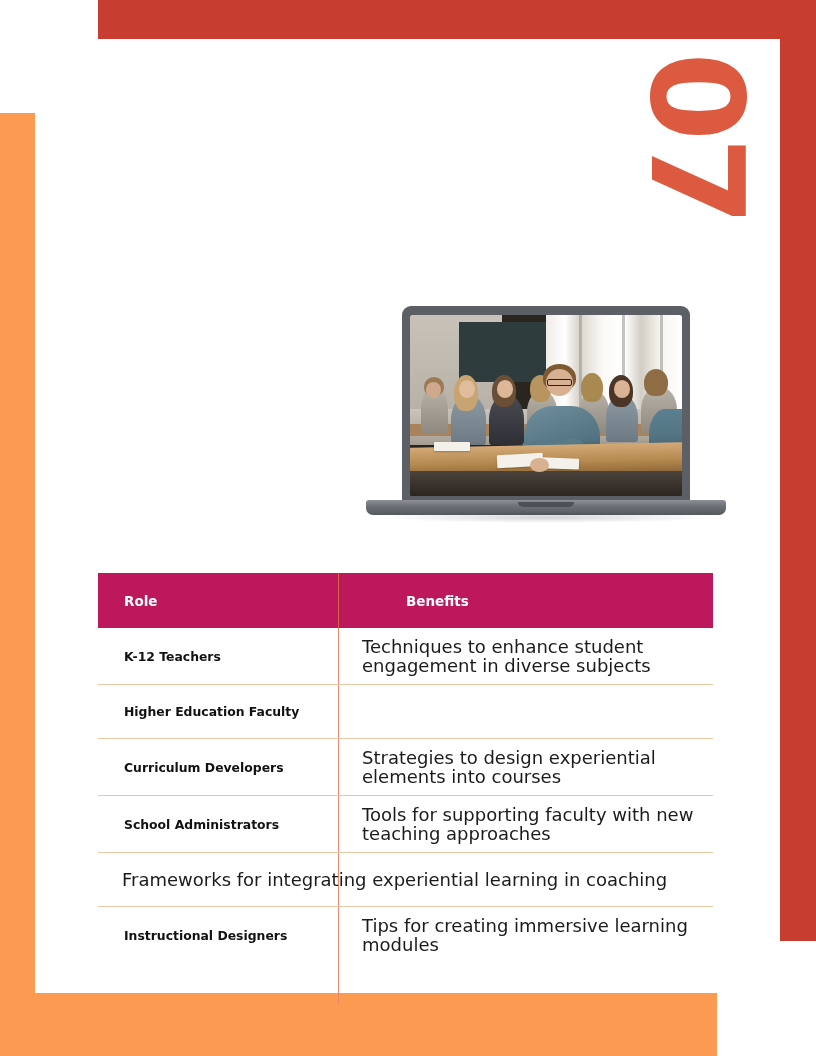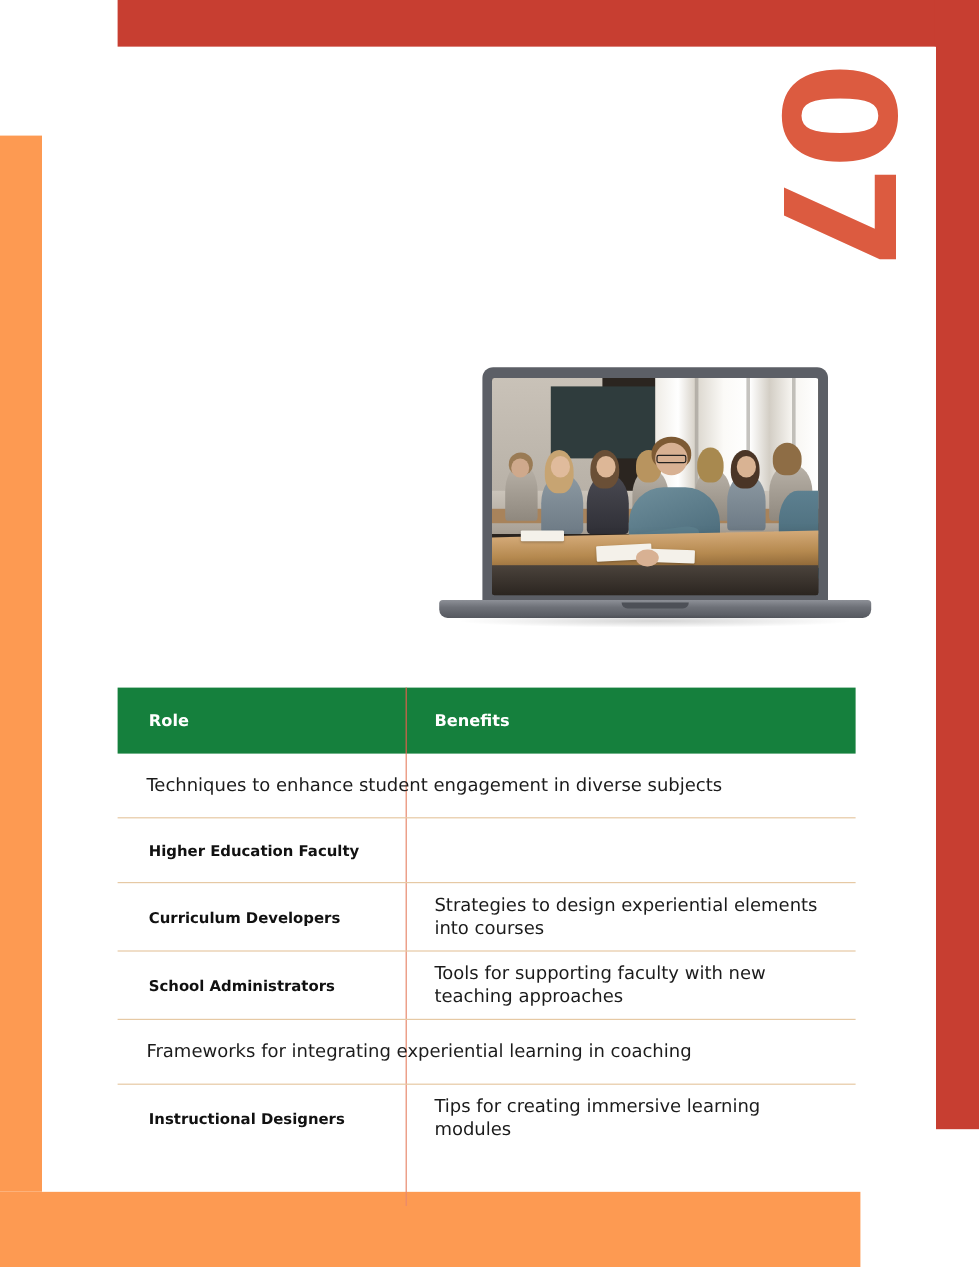--- a/index.html
+++ b/index.html
@@ -226,7 +226,8 @@
   .t-head {
     display: flex;
     height: 55px;
-    background: #15803d;
+    background: #be185d;
+    gap: 44px;
   }
   .t-head .th {
     display: flex;

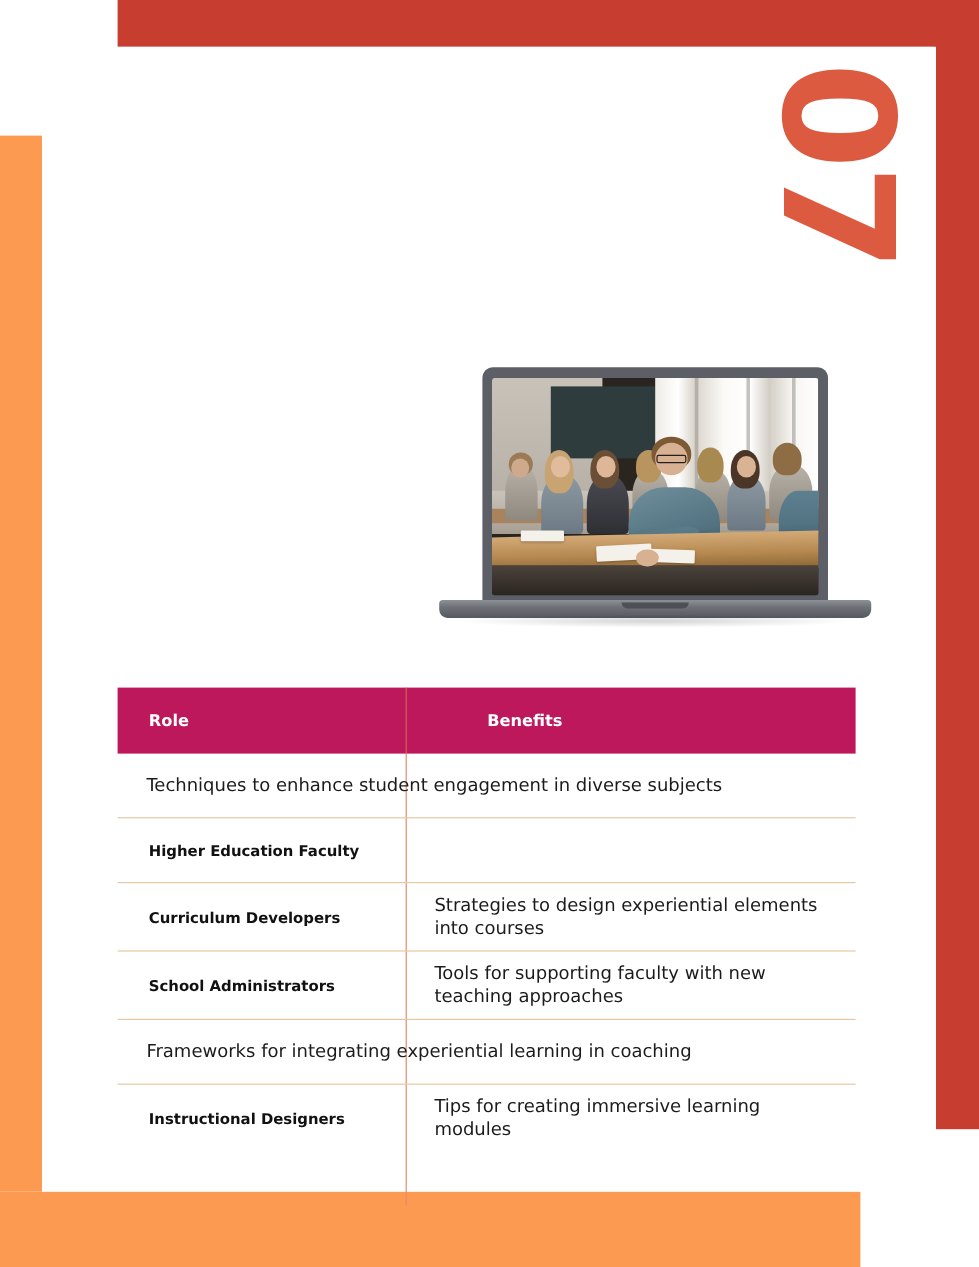--- a/index.html
+++ b/index.html
@@ -380,6 +380,7 @@
     <div class="t-divider"></div>
 
     <div class="t-row">
+      <div class="td c1">K-12 Teachers</div>
       <div class="td c2">Techniques to enhance student engagement in diverse subjects</div>
     </div>
     <div class="t-row">

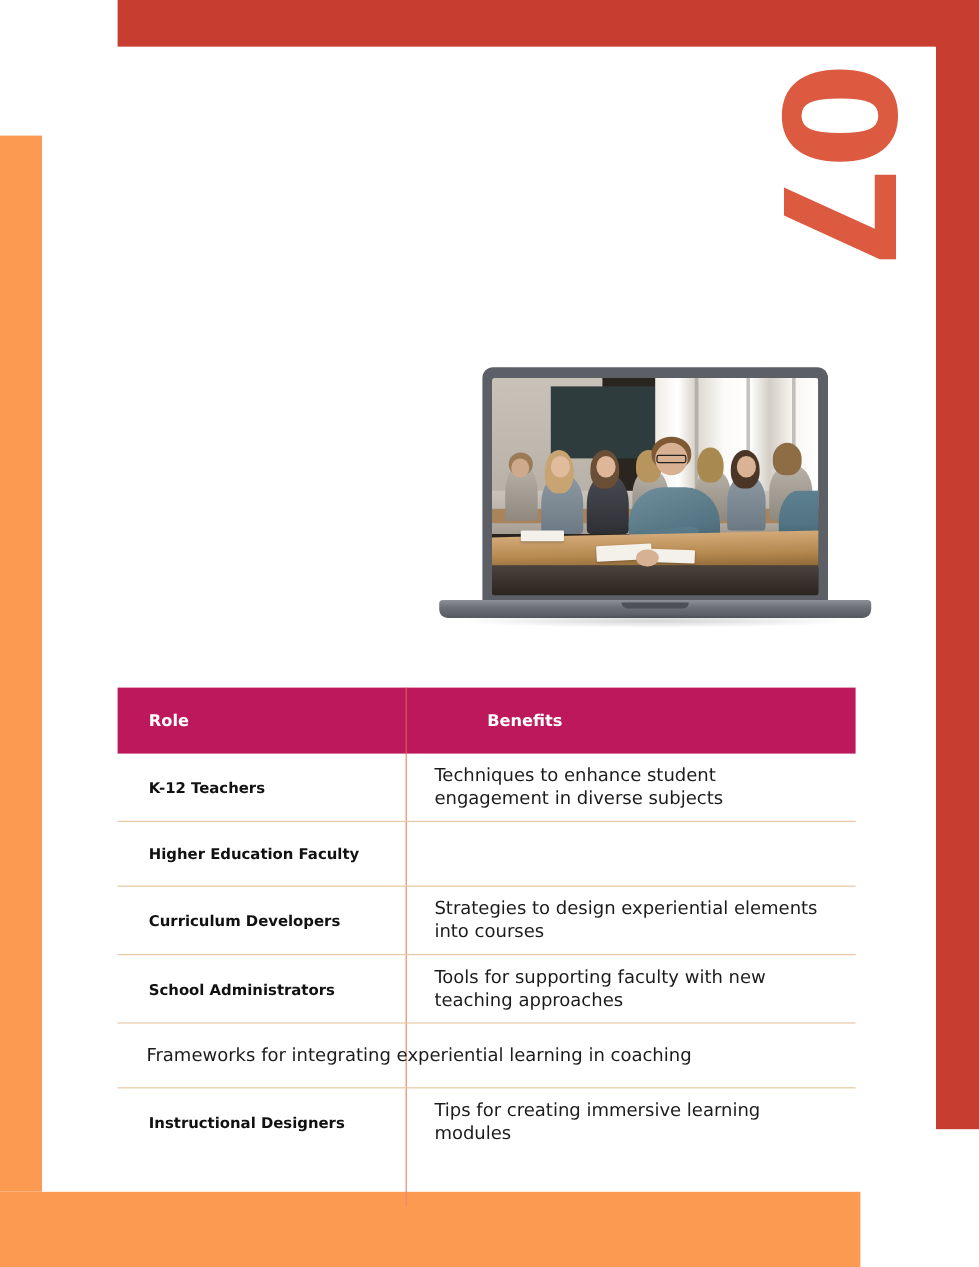--- a/index.html
+++ b/index.html
@@ -268,7 +268,7 @@
     padding-left: 24px;
     padding-right: 18px;
     font-family: "DejaVu Sans", sans-serif;
-    font-size: 15px;
+    font-size: 18px;
     line-height: 19px;
     color: #1b1b1b;
   }

